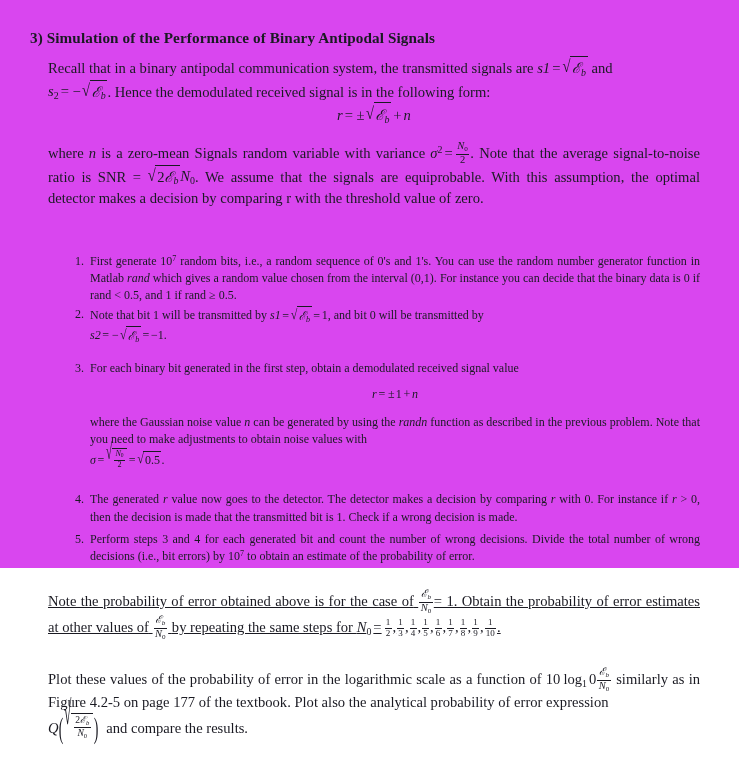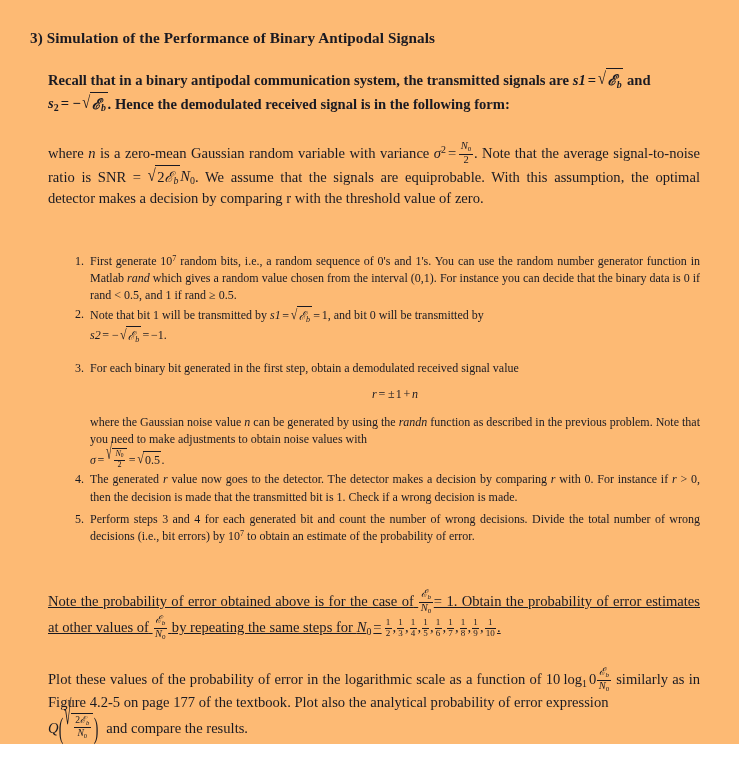--- a/index.html
+++ b/index.html
@@ -17,8 +17,8 @@
   .page {
     position: relative;
     width: 739px;
-    height: 744px;
-    background: #fdba74;
+    height: 568px;
+    background: #d946ef;
   }
   .heading {
     position: absolute;

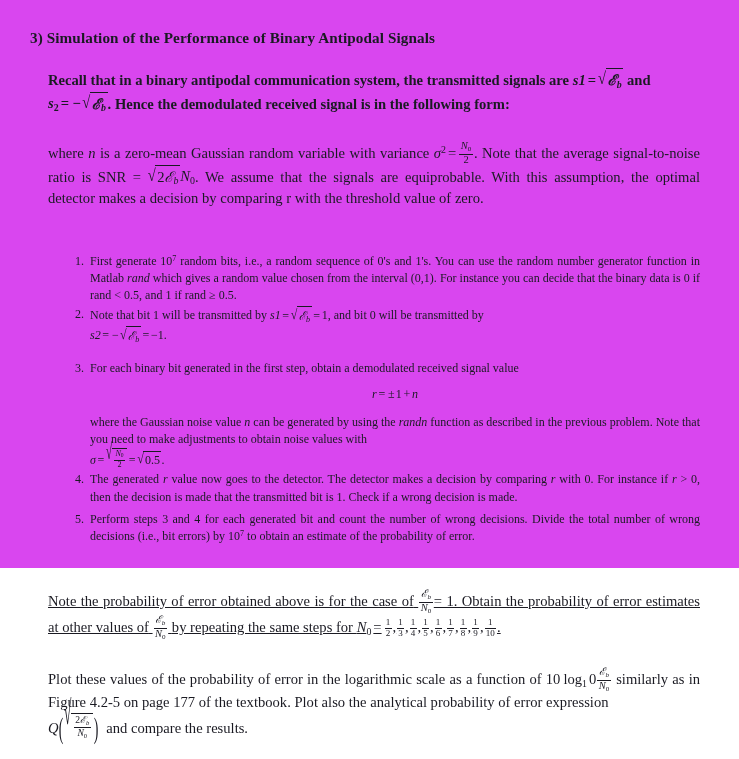--- a/index.html
+++ b/index.html
@@ -170,7 +170,7 @@
 
   <div class="heading">3) Simulation of the Performance of Binary Antipodal Signals</div>
 
-  <div class="body-block" style="top:68px;font-weight:bold;">
+  <div class="body-block" style="top:56px;">
     <p class="para">
       <span>Recall that in a binary antipodal communication system, the transmitted signals are</span>
       <span class="m"><span class="m">s1</span></span><span class="op">=</span><span class="sqrt"><span class="radix">√</span><span class="rad-body"><span class="eb">ℰ</span><span class="sub">b</span></span></span>

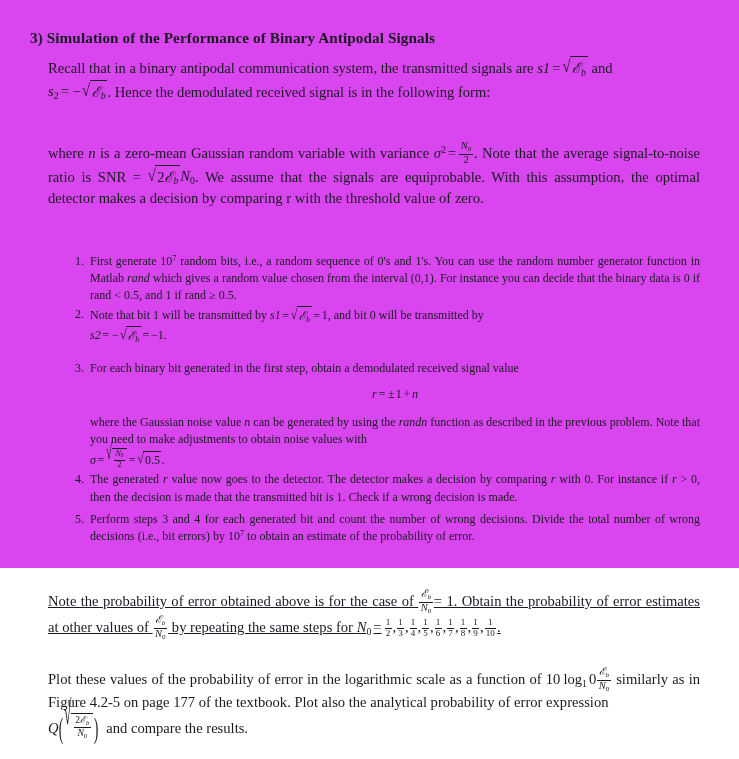--- a/index.html
+++ b/index.html
@@ -180,6 +180,9 @@
     </p>
   </div>
 
+  <div class="body-block display-eq" style="top:102px;">
+    <span class="m">r</span><span class="op">=</span><span class="opt">±</span><span class="sqrt"><span class="radix">√</span><span class="rad-body"><span class="eb">ℰ</span><span class="sub">b</span></span></span><span class="op">+</span><span class="m">n</span>
+  </div>
 
   <div class="body-block" style="top:140px;">
     <p class="para">

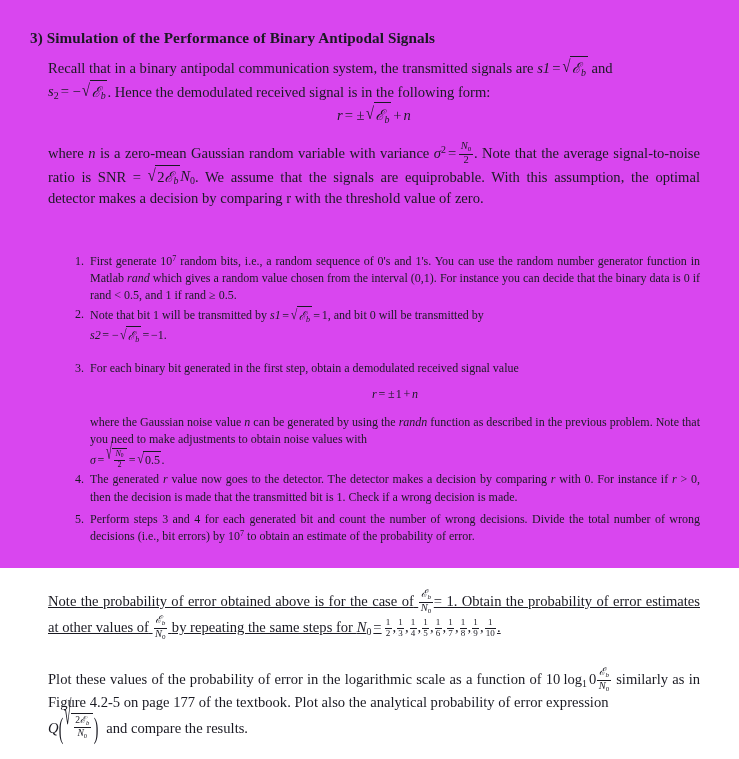--- a/index.html
+++ b/index.html
@@ -188,7 +188,7 @@
     <p class="para">
       <span>where</span>
       <span class="m">n</span>
-      <span>is a zero-mean Gaussian random variable with variance</span>
+      <span>is a zero-mean Signals random variable with variance</span>
       <span class="m"><span class="m">σ</span><span class="sup">2</span></span><span class="op">=</span><span class="frac"><span class="num"><span class="m">N</span><span class="subn">0</span></span><span class="den mu">2</span></span><span>. Note that the average signal-to-noise ratio is SNR =</span>
       <span class="sqrt"><span class="radix">√</span><span class="rad-body"><span class="mu">2</span><span class="eb">ℰ</span><span class="sub">b</span></span></span><span class="m"><span>N</span><span class="subn">0</span></span><span>. We assume that the signals are equiprobable. With this assumption, the optimal detector makes a decision by comparing r with the threshold value of zero.</span>
     </p>

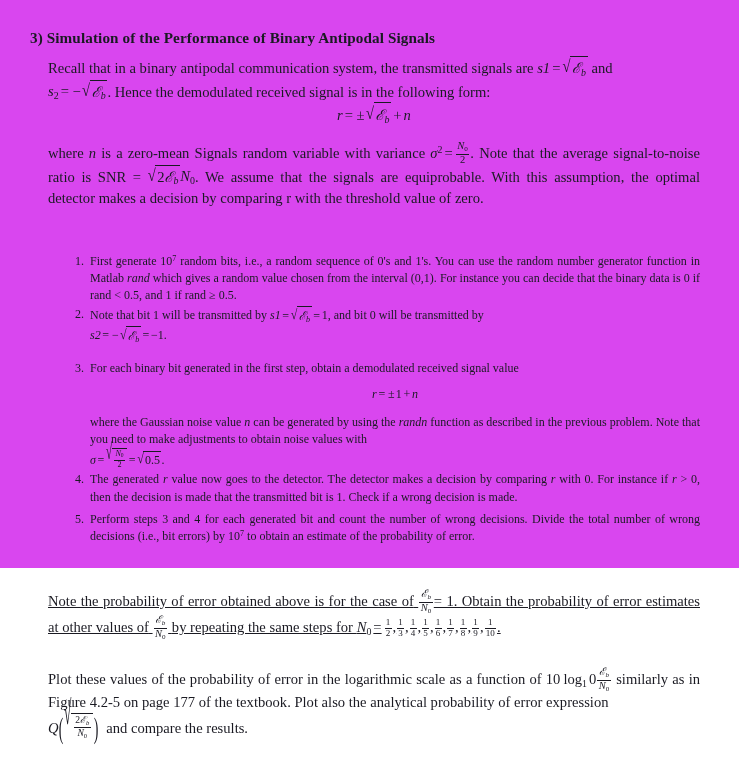--- a/index.html
+++ b/index.html
@@ -227,7 +227,7 @@
         <span class="m">σ</span><span class="op">=</span><span class="sqrt tall"><span class="radix">√</span><span class="rad-body"><span class="frac" style="font-size:0.68em; top:0.02em; vertical-align:-0.3em;"><span class="num"><span class="m">N</span><span class="subn">0</span></span><span class="den mu">2</span></span></span></span><span class="op">=</span><span class="sqrt"><span class="radix">√</span><span class="rad-body mu">0.5</span></span><span class="mu">.</span>
       </li>
 
-      <li style="margin-top:2px;">
+      <li style="margin-top:22px;">
         <span>The generated</span>
         <span class="m">r</span>
         <span>value now goes to the detector. The detector makes a decision by comparing</span>

